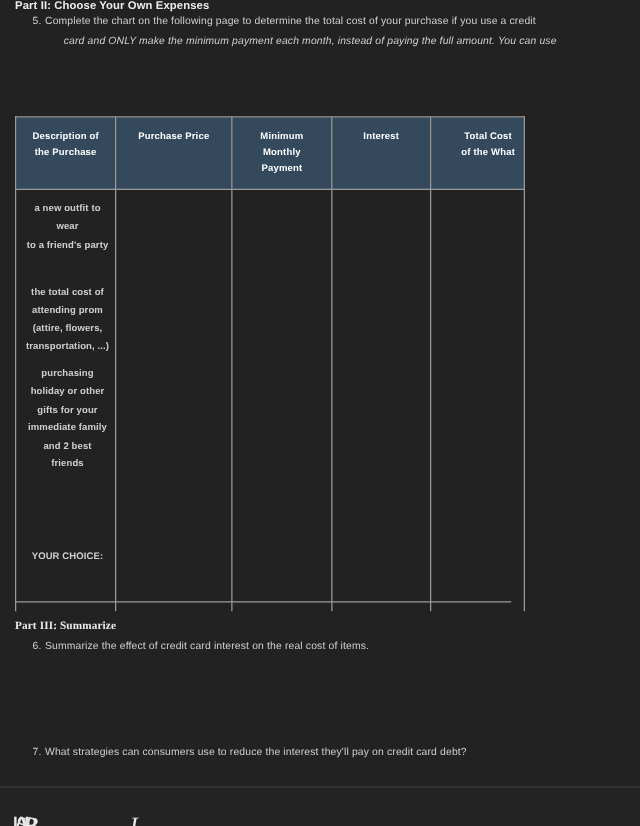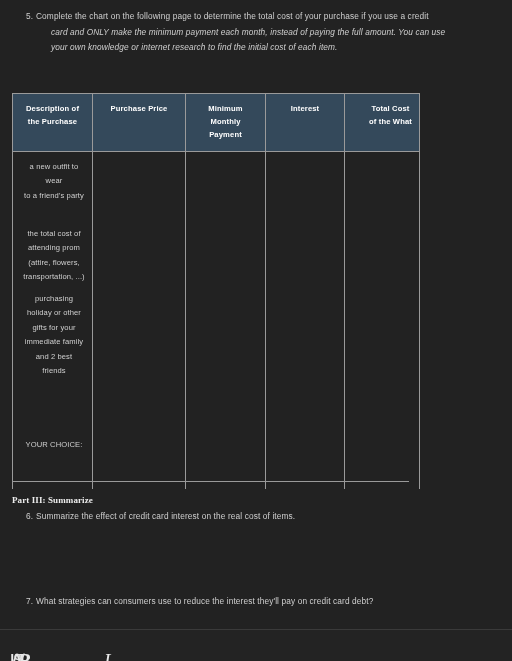--- a/index.html
+++ b/index.html
@@ -196,6 +196,7 @@
 
 <div class="doc">
 
+  <div class="part-heading" id="part2-heading">Part II: Choose Your Own Expenses</div>
 
   <div class="question" id="q5">
     <span class="q-num">5.</span>

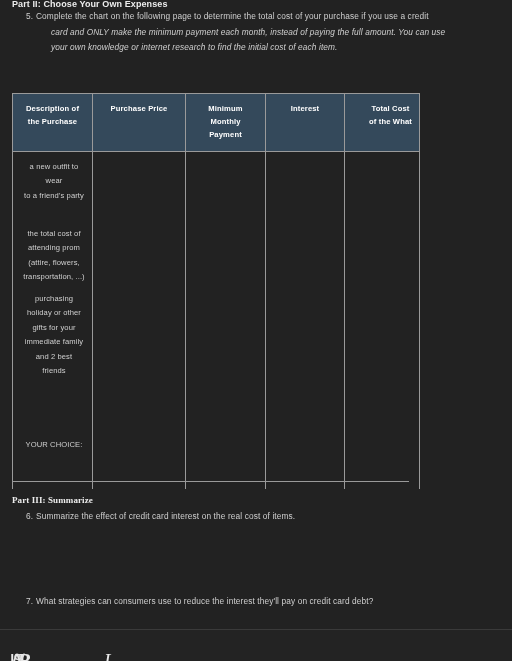--- a/index.html
+++ b/index.html
@@ -203,7 +203,6 @@
     <span class="q-text">
       <span>Complete the chart on the following page to determine the total cost of your purchase if you use a credit</span>
       <span class="cont">card and ONLY make the minimum payment each month, instead of paying the full amount. You can use</span>
-      <span class="cont">your own knowledge or internet research to find the initial cost of each item.</span>
     </span>
   </div>
 

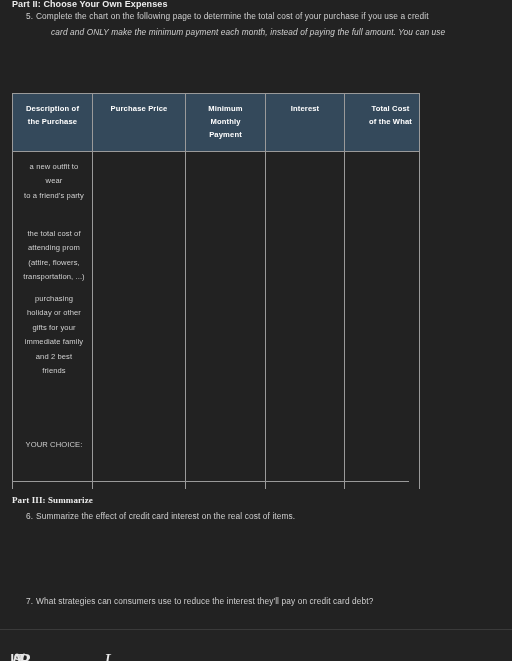--- a/index.html
+++ b/index.html
@@ -102,7 +102,7 @@
     padding: 0;
     background: #222222;
   }
-  .chart-table tr.body-row td { height: 337px; }
+  .chart-table tr.body-row td { height: 337px; font-weight: bold; }
   .chart-table .col-desc { width: 80px; text-align: center; }
   .chart-table .col-price { width: 93px; }
   .chart-table .col-min { width: 80px; }

